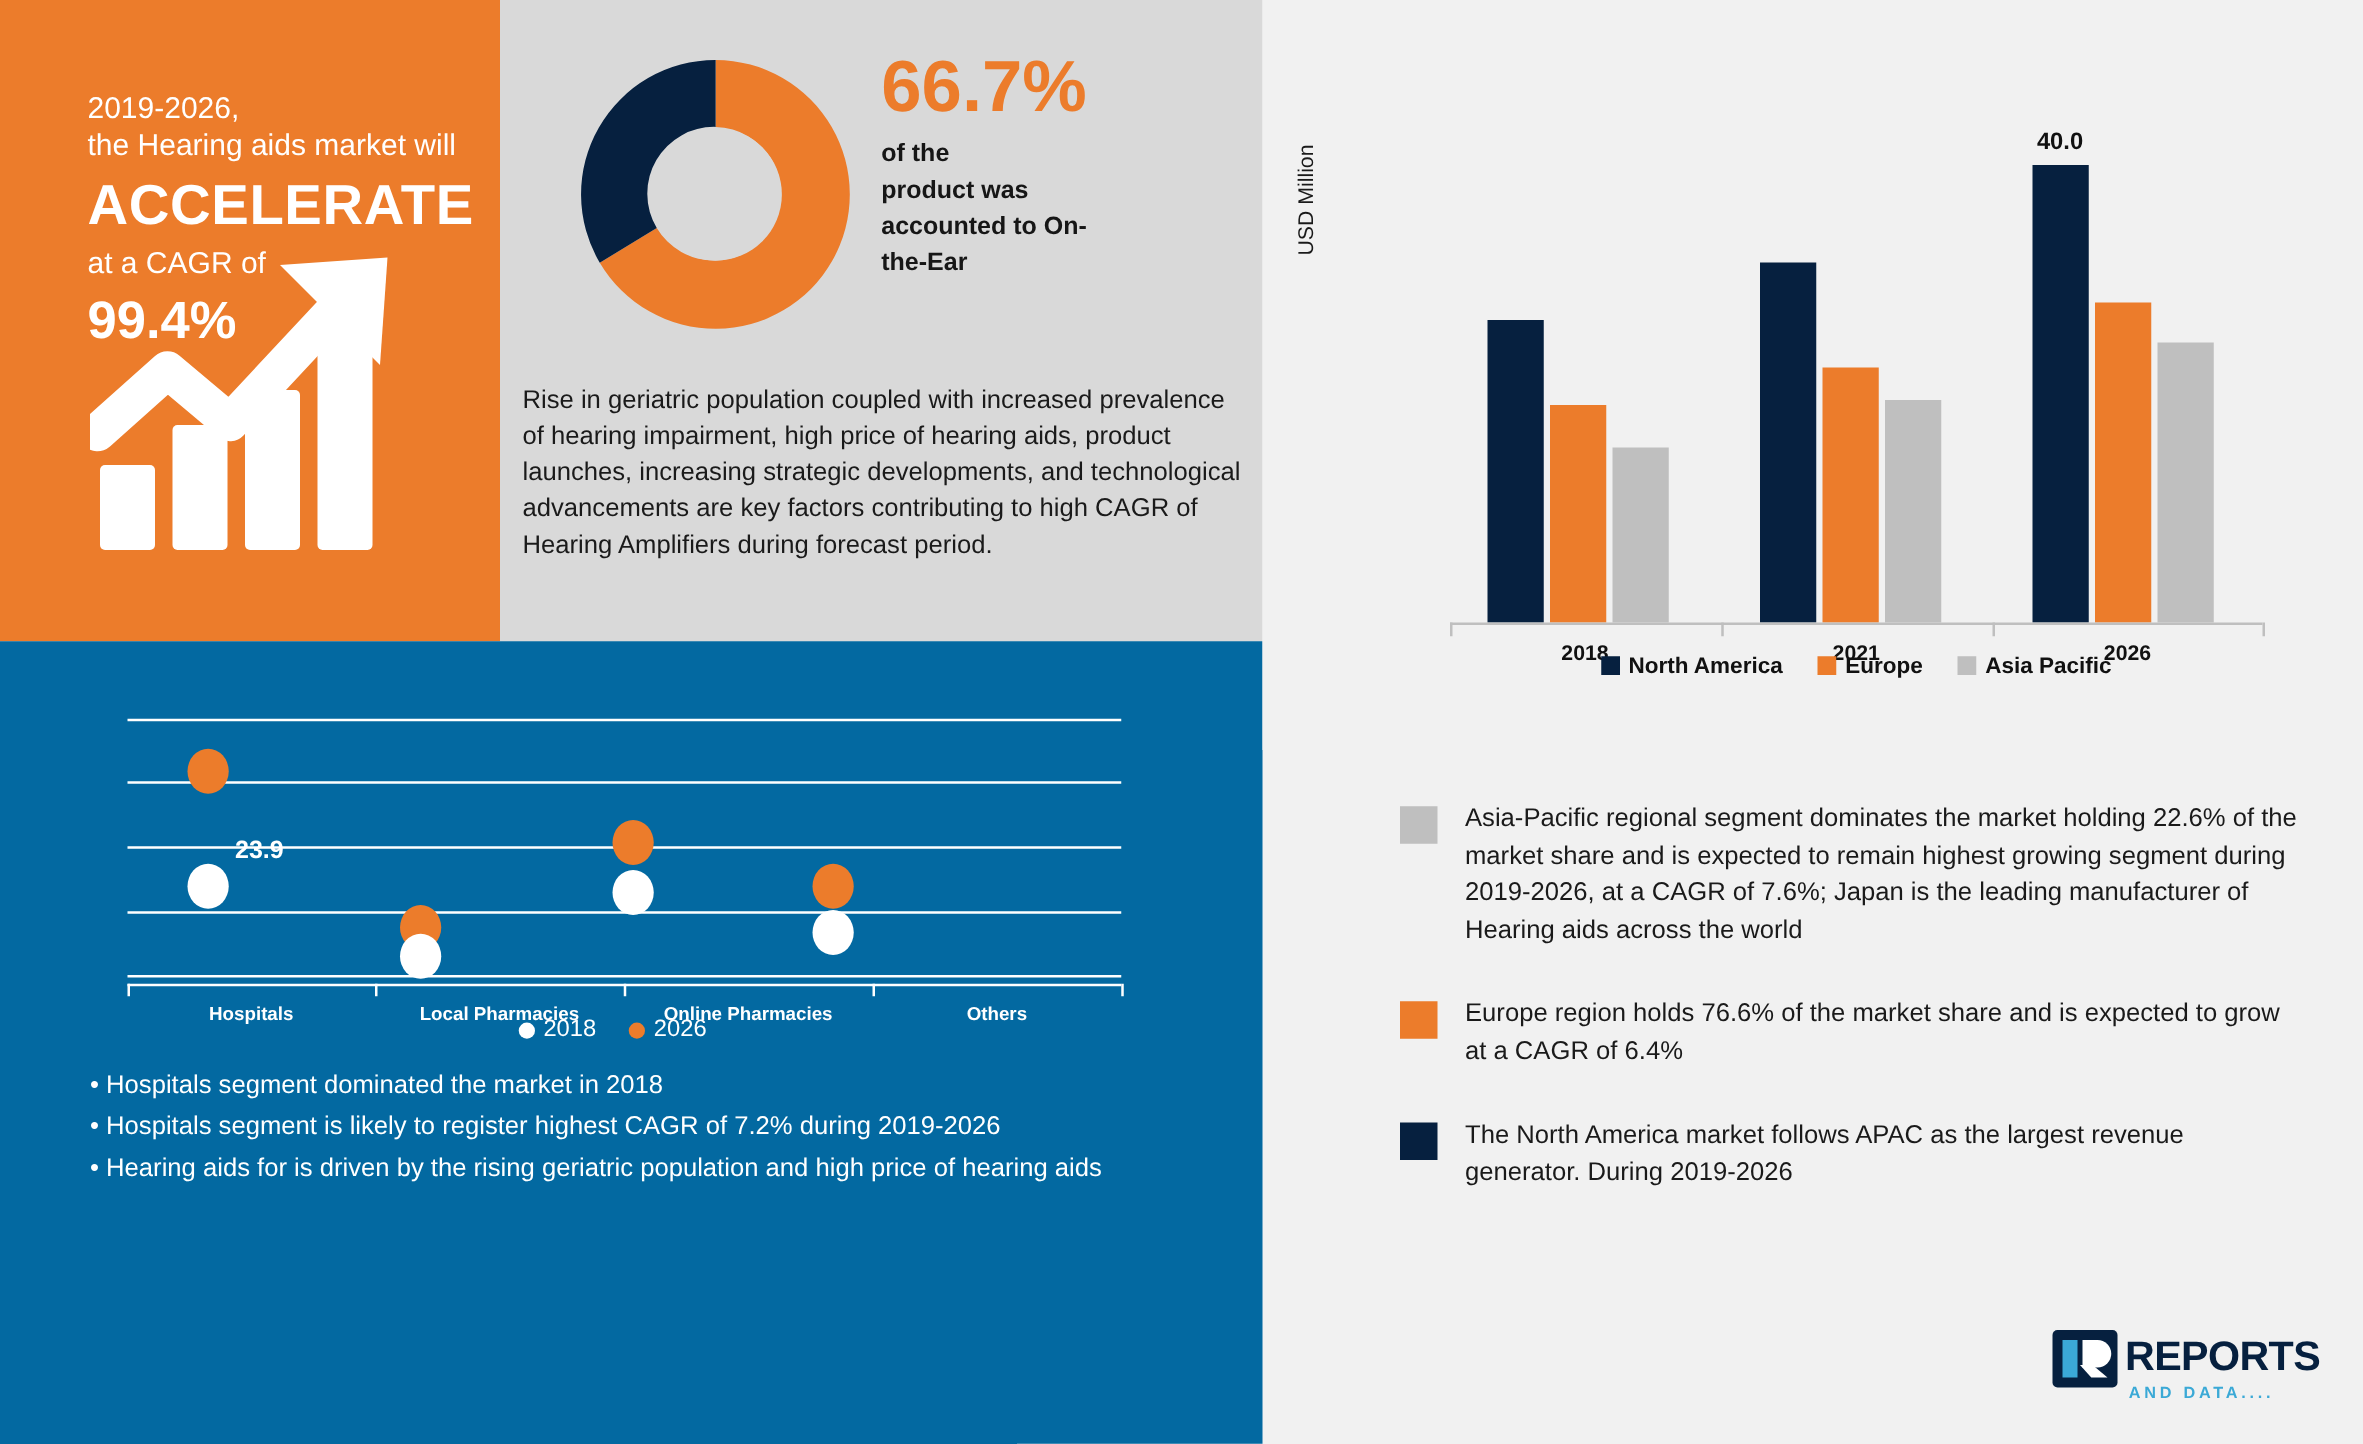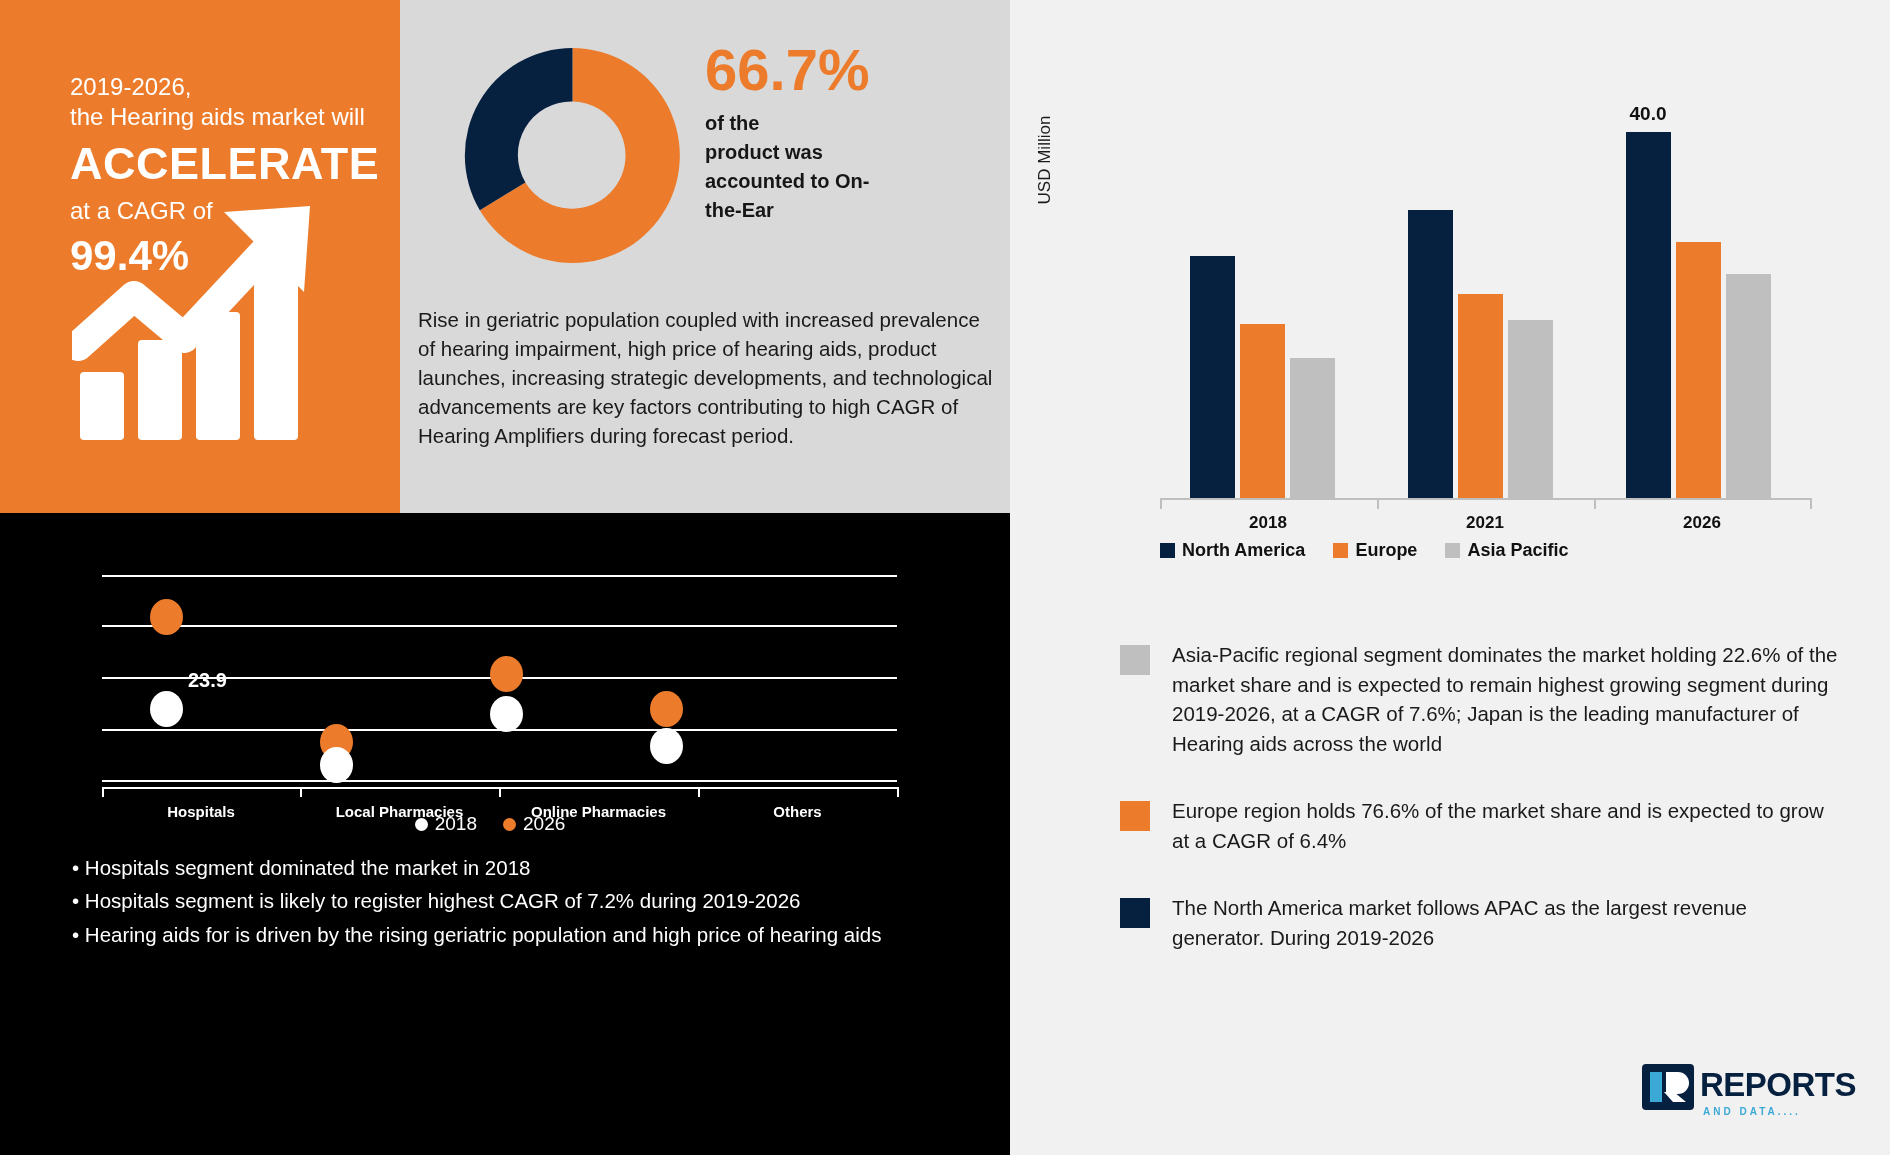--- a/index.html
+++ b/index.html
@@ -86,8 +86,8 @@
     font-size:17px;font-weight:bold;color:#111111;
   }
   .bar-legend{
-    position:absolute;left:150px;top:540px;width:650px;
-    display:flex;justify-content:flex-start;align-items:center;gap:28px;font-size:18px;font-weight:bold;color:#111;
+    position:absolute;left:150px;top:522px;width:650px;
+    display:flex;justify-content:center;align-items:center;gap:28px;font-size:18px;font-weight:bold;color:#111;
   }
   .lsq{width:15px;height:15px;display:inline-block;}
 

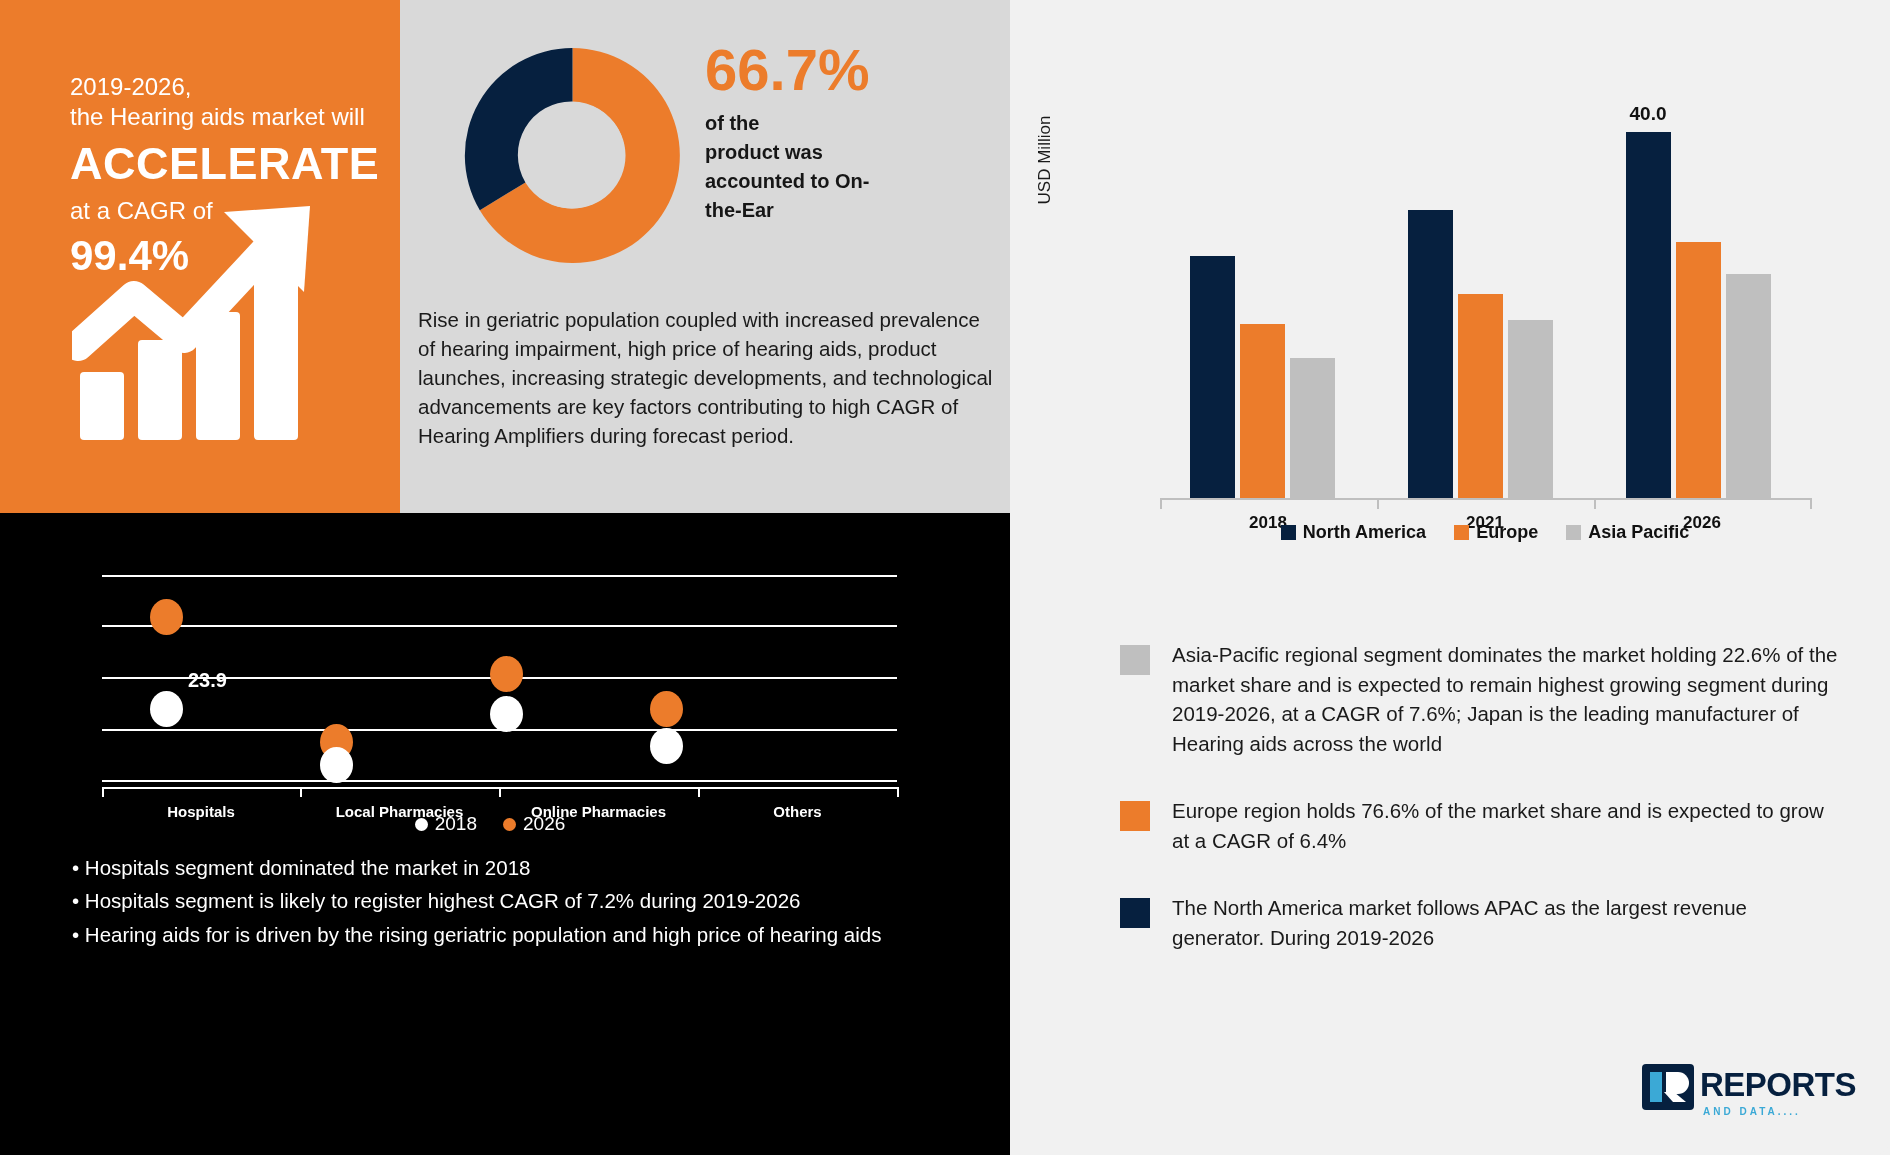--- a/index.html
+++ b/index.html
@@ -41,7 +41,7 @@
   
   .dark-panel{
     position:absolute;left:0;top:513px;width:1010px;height:642px;
-    background:#000000;color:#ffffff;
+    background:#0369a1;color:#ffffff;
   }
   .dot-chart{position:absolute;left:80px;top:38px;width:820px;height:250px;}
   .gridline{position:absolute;left:22px;width:795px;height:2px;background:#ffffff;}

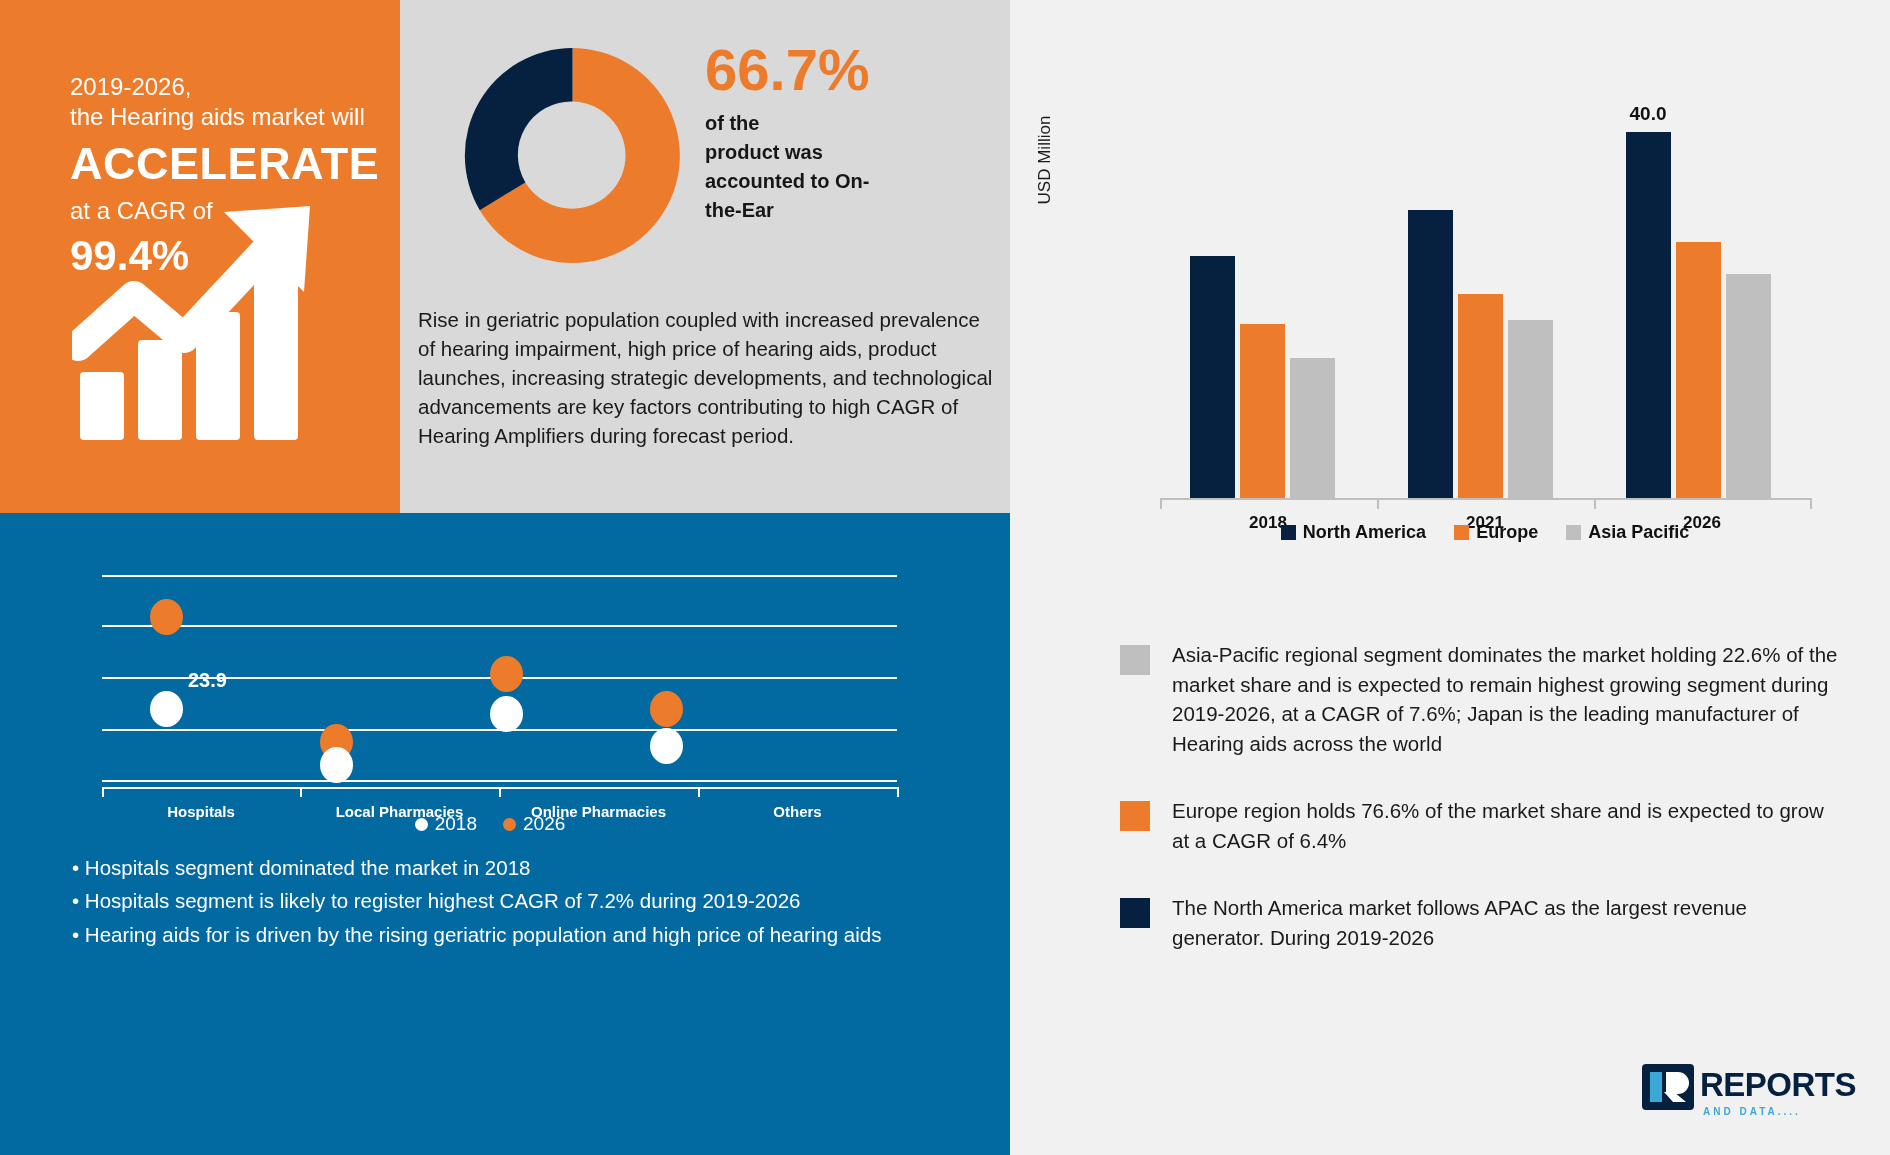--- a/index.html
+++ b/index.html
@@ -100,7 +100,7 @@
   
   .logo{position:absolute;left:1640px;top:1060px;width:230px;height:62px;}
   .logo-txt{position:absolute;left:1700px;top:1066px;font-size:33px;font-weight:bold;color:#06203f;letter-spacing:-.5px;}
-  .logo-sub{position:absolute;left:1703px;top:1106px;font-size:10px;letter-spacing:3px;color:#3ba9d6;font-weight:bold;}
+  .logo-sub{position:absolute;left:1703px;top:1106px;font-size:13px;letter-spacing:3px;color:#3ba9d6;font-weight:bold;}
 </style>
 </head>
 <body>

